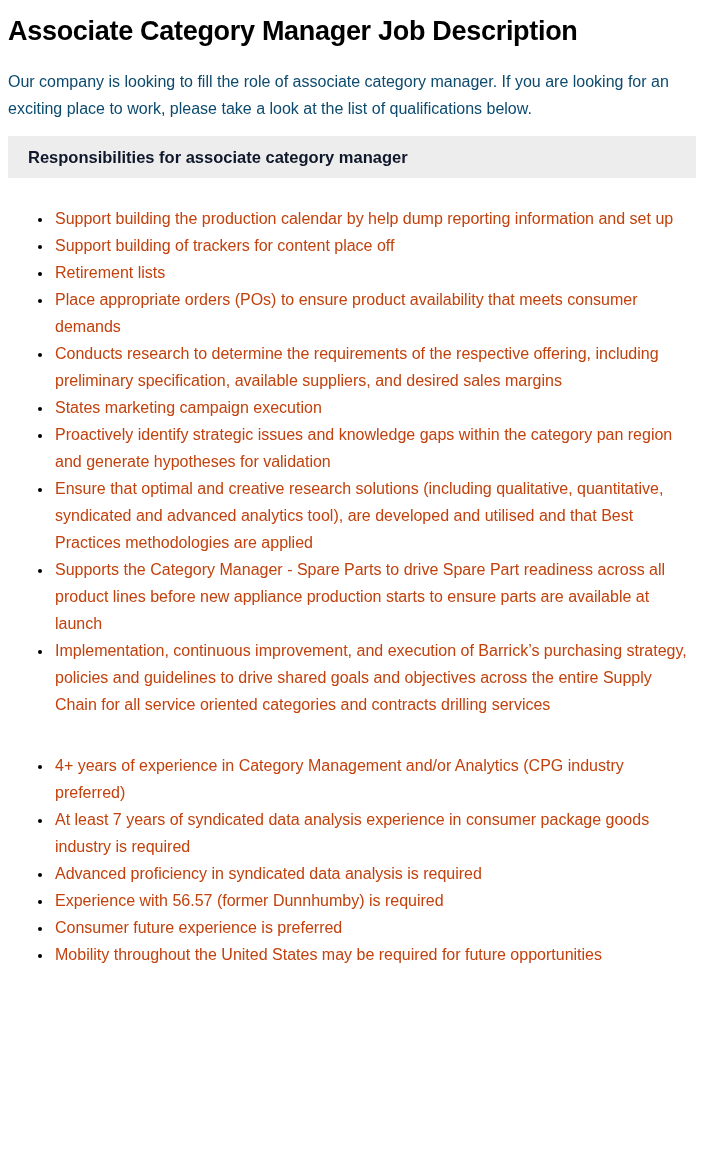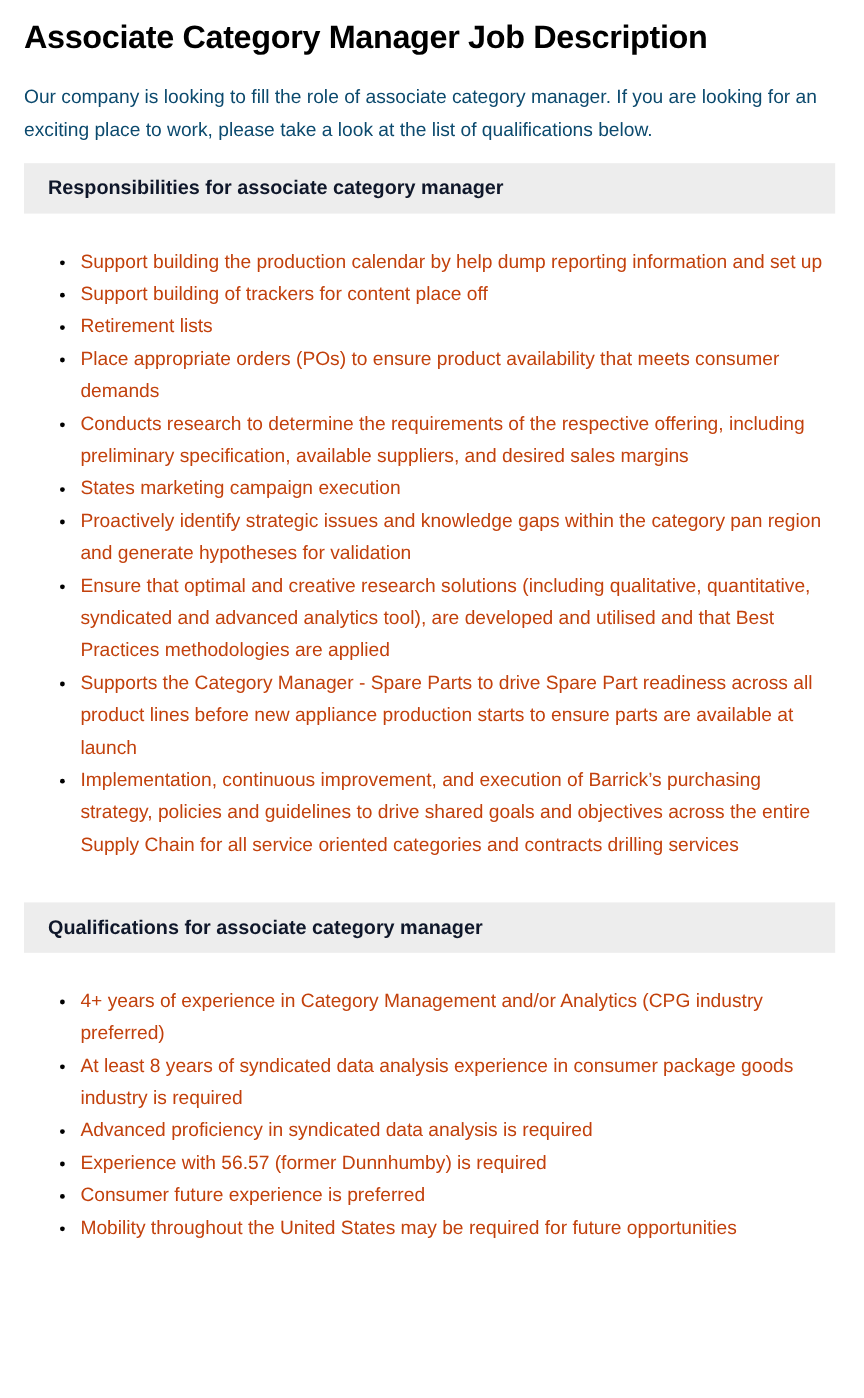--- a/index.html
+++ b/index.html
@@ -13,7 +13,7 @@
   .page {
     width: 720px;
     min-height: 1165px;
-    padding: 6px 24px 30px 20px;
+    padding: 6px 24px 30px 8px;
   }
   .doc-title {
     font-size: 27px;

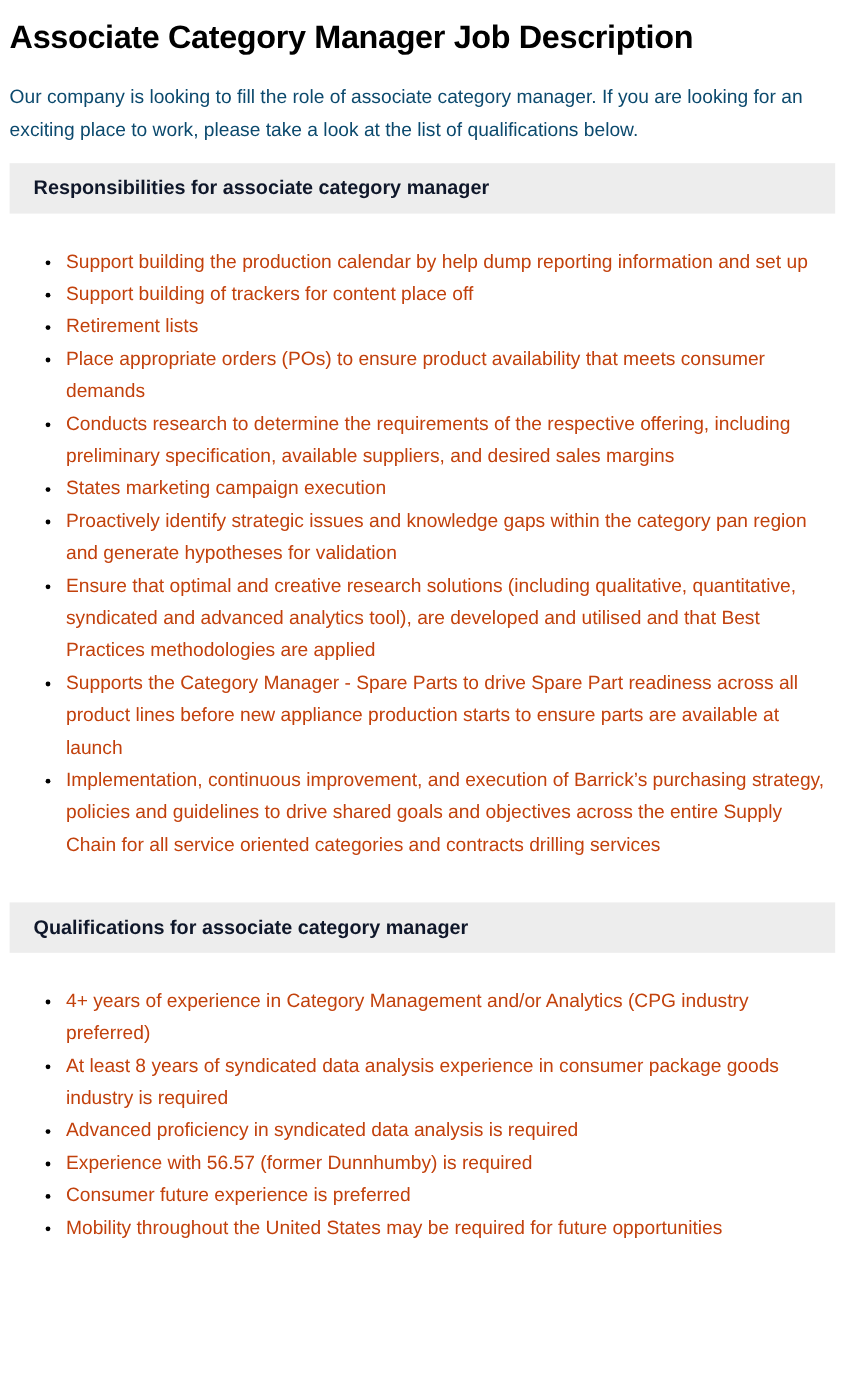--- a/index.html
+++ b/index.html
@@ -76,7 +76,6 @@
         <li>Supports the Category Manager - Spare Parts to drive Spare Part readiness across all product lines before new appliance production starts to ensure parts are available at launch</li>
         <li>Implementation, continuous improvement, and execution of Barrick’s purchasing strategy, policies and guidelines to drive shared goals and objectives across the entire Supply Chain for all service oriented categories and contracts drilling services</li>
       </ul>
-      <div class="section-header"><span>Qualifications for associate category manager</span></div>
       <ul class="bullet-list">
         <li>4+ years of experience in Category Management and/or Analytics (CPG industry preferred)</li>
         <li>At least 8 years of syndicated data analysis experience in consumer package goods industry is required</li>

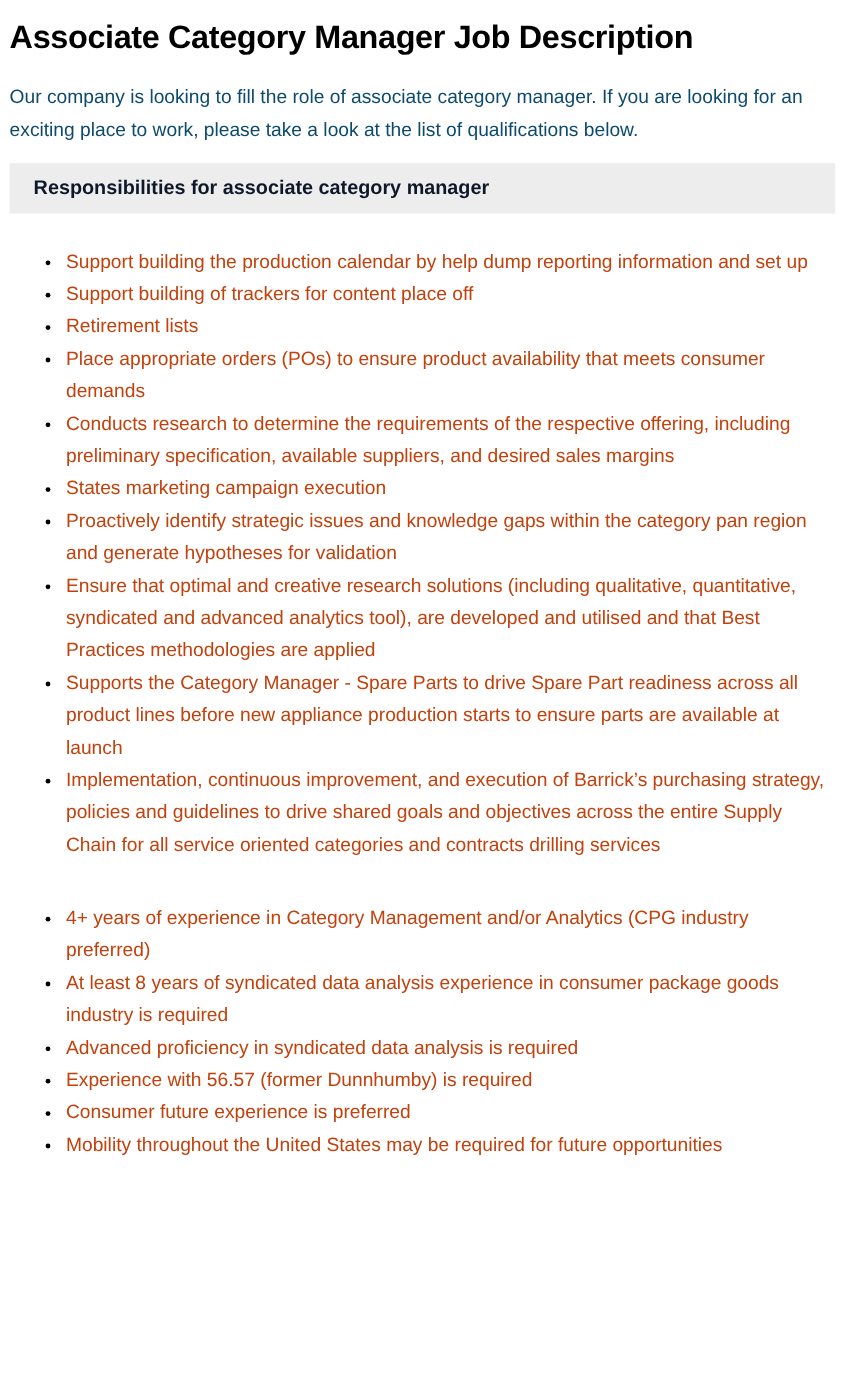--- a/index.html
+++ b/index.html
@@ -78,7 +78,7 @@
       </ul>
       <ul class="bullet-list">
         <li>4+ years of experience in Category Management and/or Analytics (CPG industry preferred)</li>
-        <li>At least 8 years of syndicated data analysis experience in consumer package goods industry is required</li>
+        <li>At least 7 years of syndicated data analysis experience in consumer package goods industry is required</li>
         <li>Advanced proficiency in syndicated data analysis is required</li>
         <li>Experience with 56.57 (former Dunnhumby) is required</li>
         <li>Consumer future experience is preferred</li>

